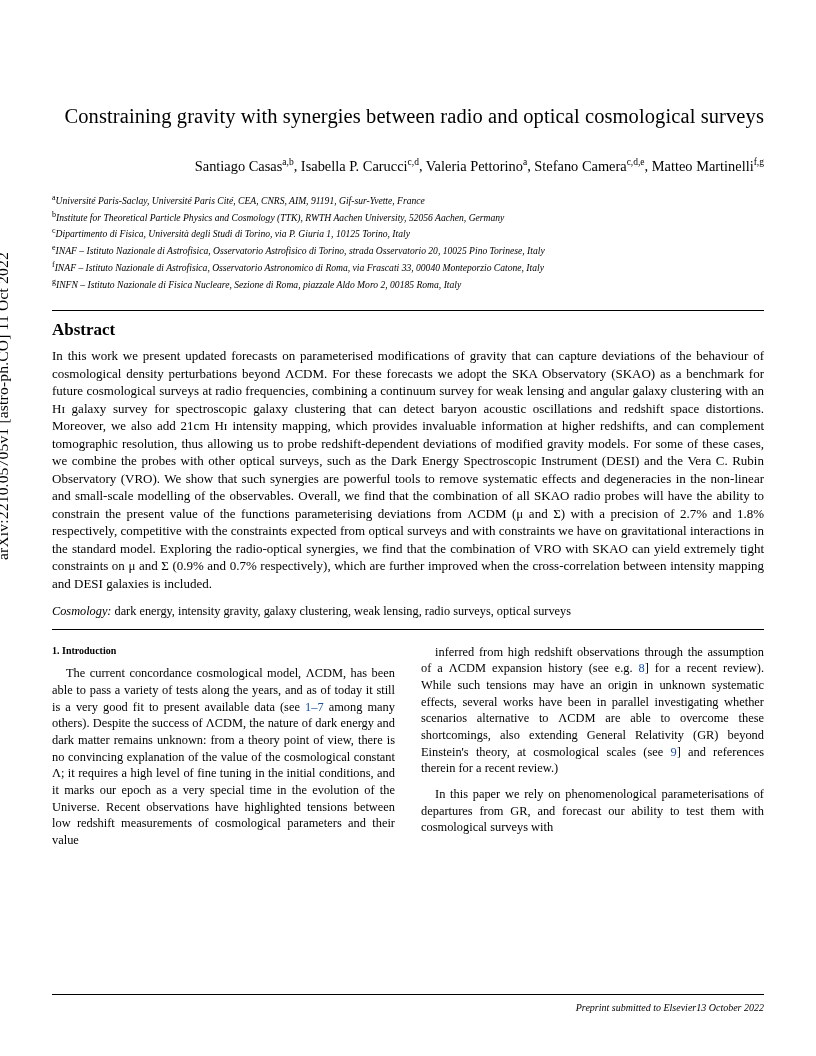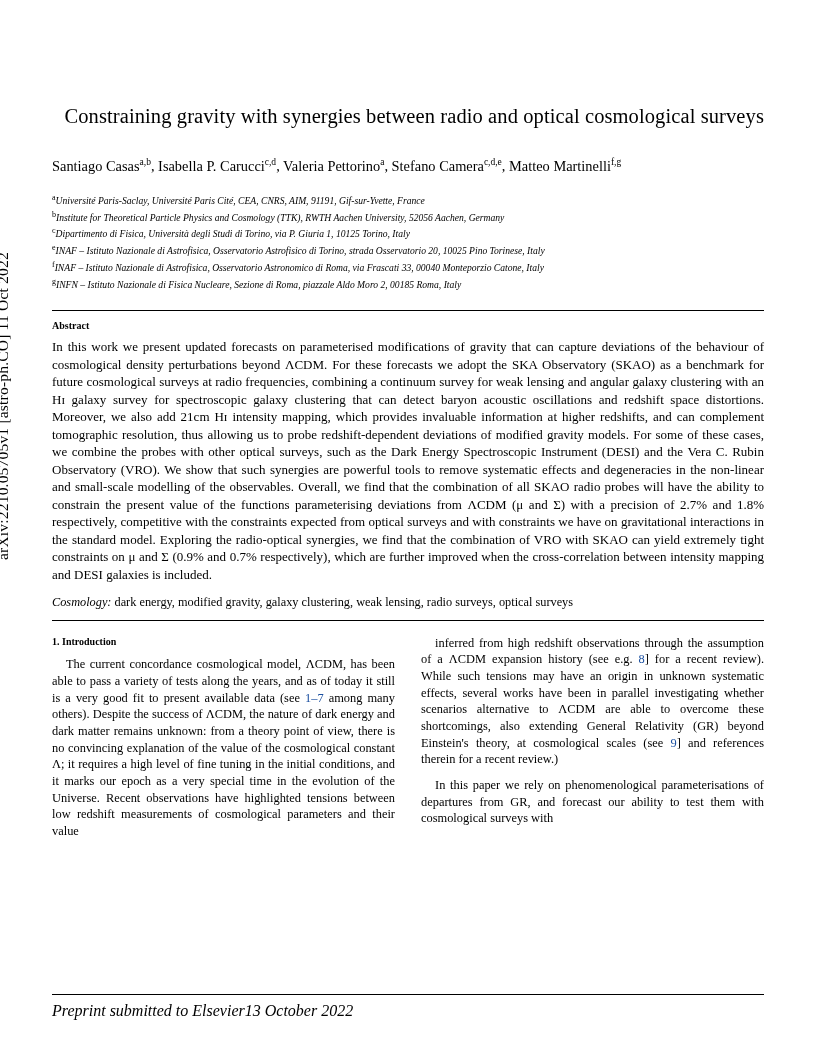--- a/index.html
+++ b/index.html
@@ -51,7 +51,7 @@
   }
   .authors {
     font-size: 14.4px;
-    text-align: left;
+    text-align: right;
     margin: 0 0 16px 0;
     line-height: 1.4;
   }

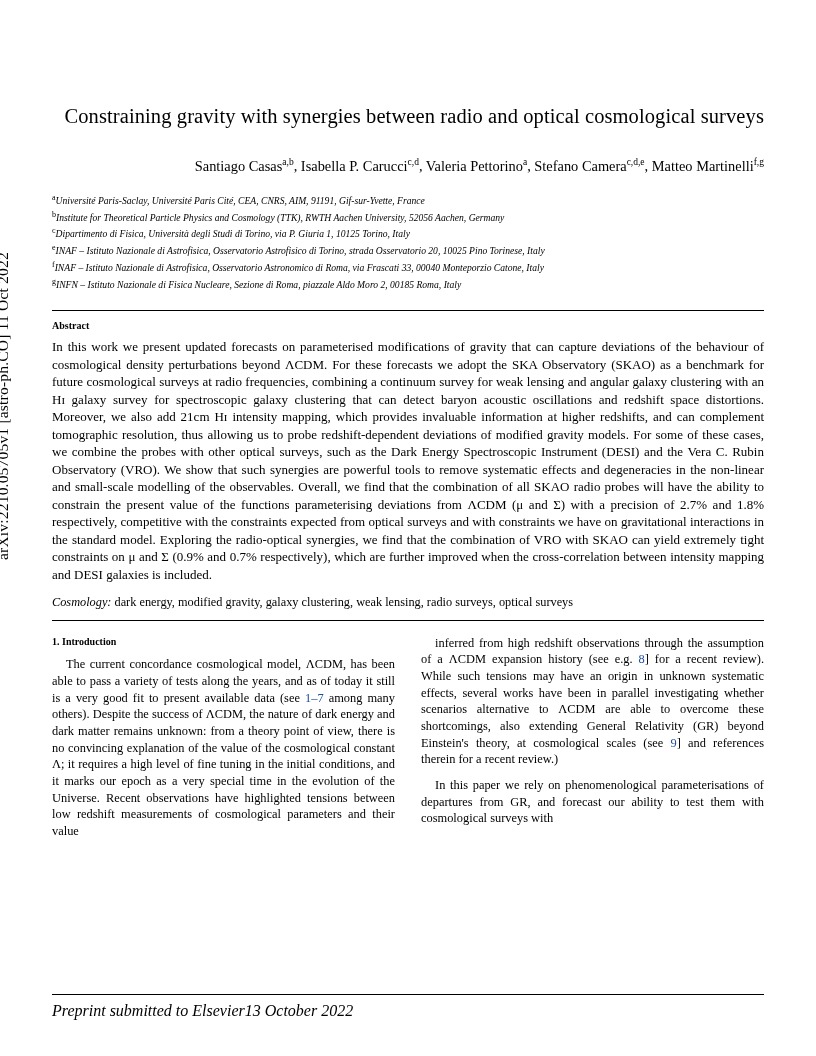--- a/index.html
+++ b/index.html
@@ -72,7 +72,7 @@
   }
   .rule.thin { margin: 9px 0 10px 0; }
   h2.section-head {
-    font-size: 10px;
+    font-size: 17px;
     font-weight: bold;
     margin: 4px 0 7px 0;
   }

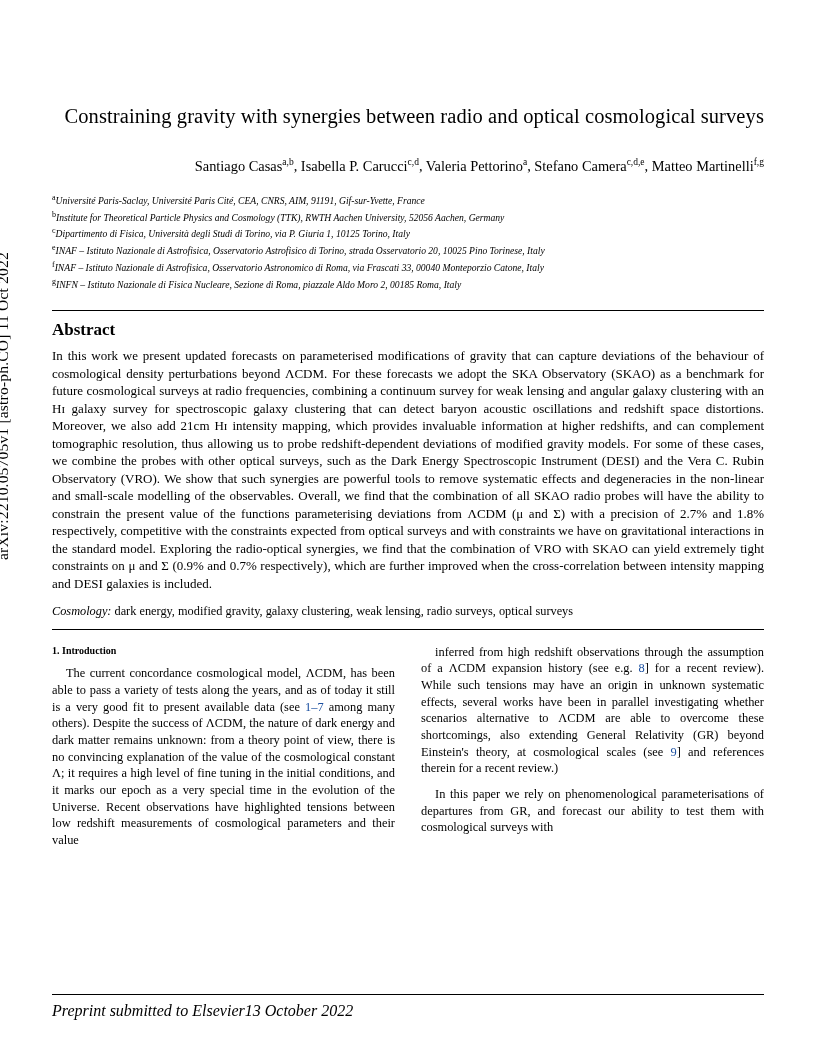--- a/index.html
+++ b/index.html
@@ -156,7 +156,7 @@
 
     <p class="keywords">
       <span class="kw-label">Cosmology:</span>
-      <span>dark energy, modified gravity, galaxy clustering, weak lensing, radio surveys, optical surveys</span>
+      <span>dark energy, intensity gravity, galaxy clustering, weak lensing, radio surveys, optical surveys</span>
     </p>
 
     <hr class="rule thin">

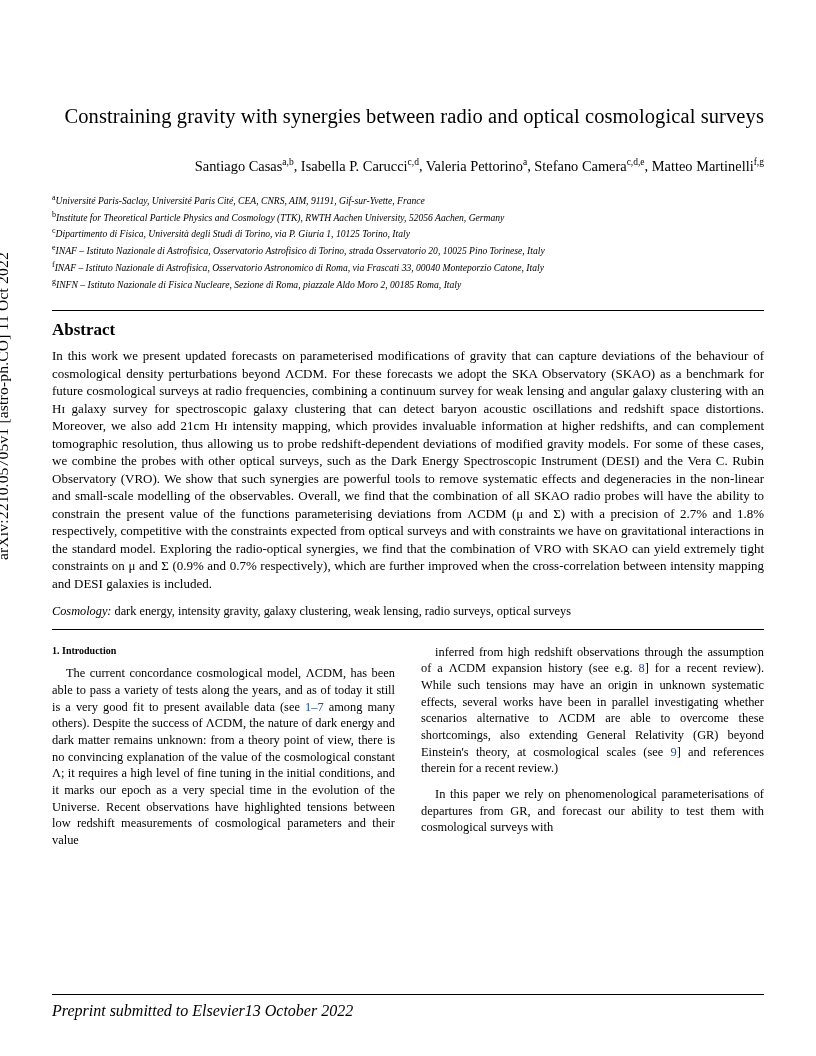--- a/index.html
+++ b/index.html
@@ -113,10 +113,10 @@
     left: 52px;
     top: 1002px;
     width: 712px;
-    font-size: 16px;
+    font-size: 10px;
     font-style: italic;
     display: flex;
-    justify-content: flex-start;
+    justify-content: flex-end;
   }
   .footer-rule {
     position: absolute;

